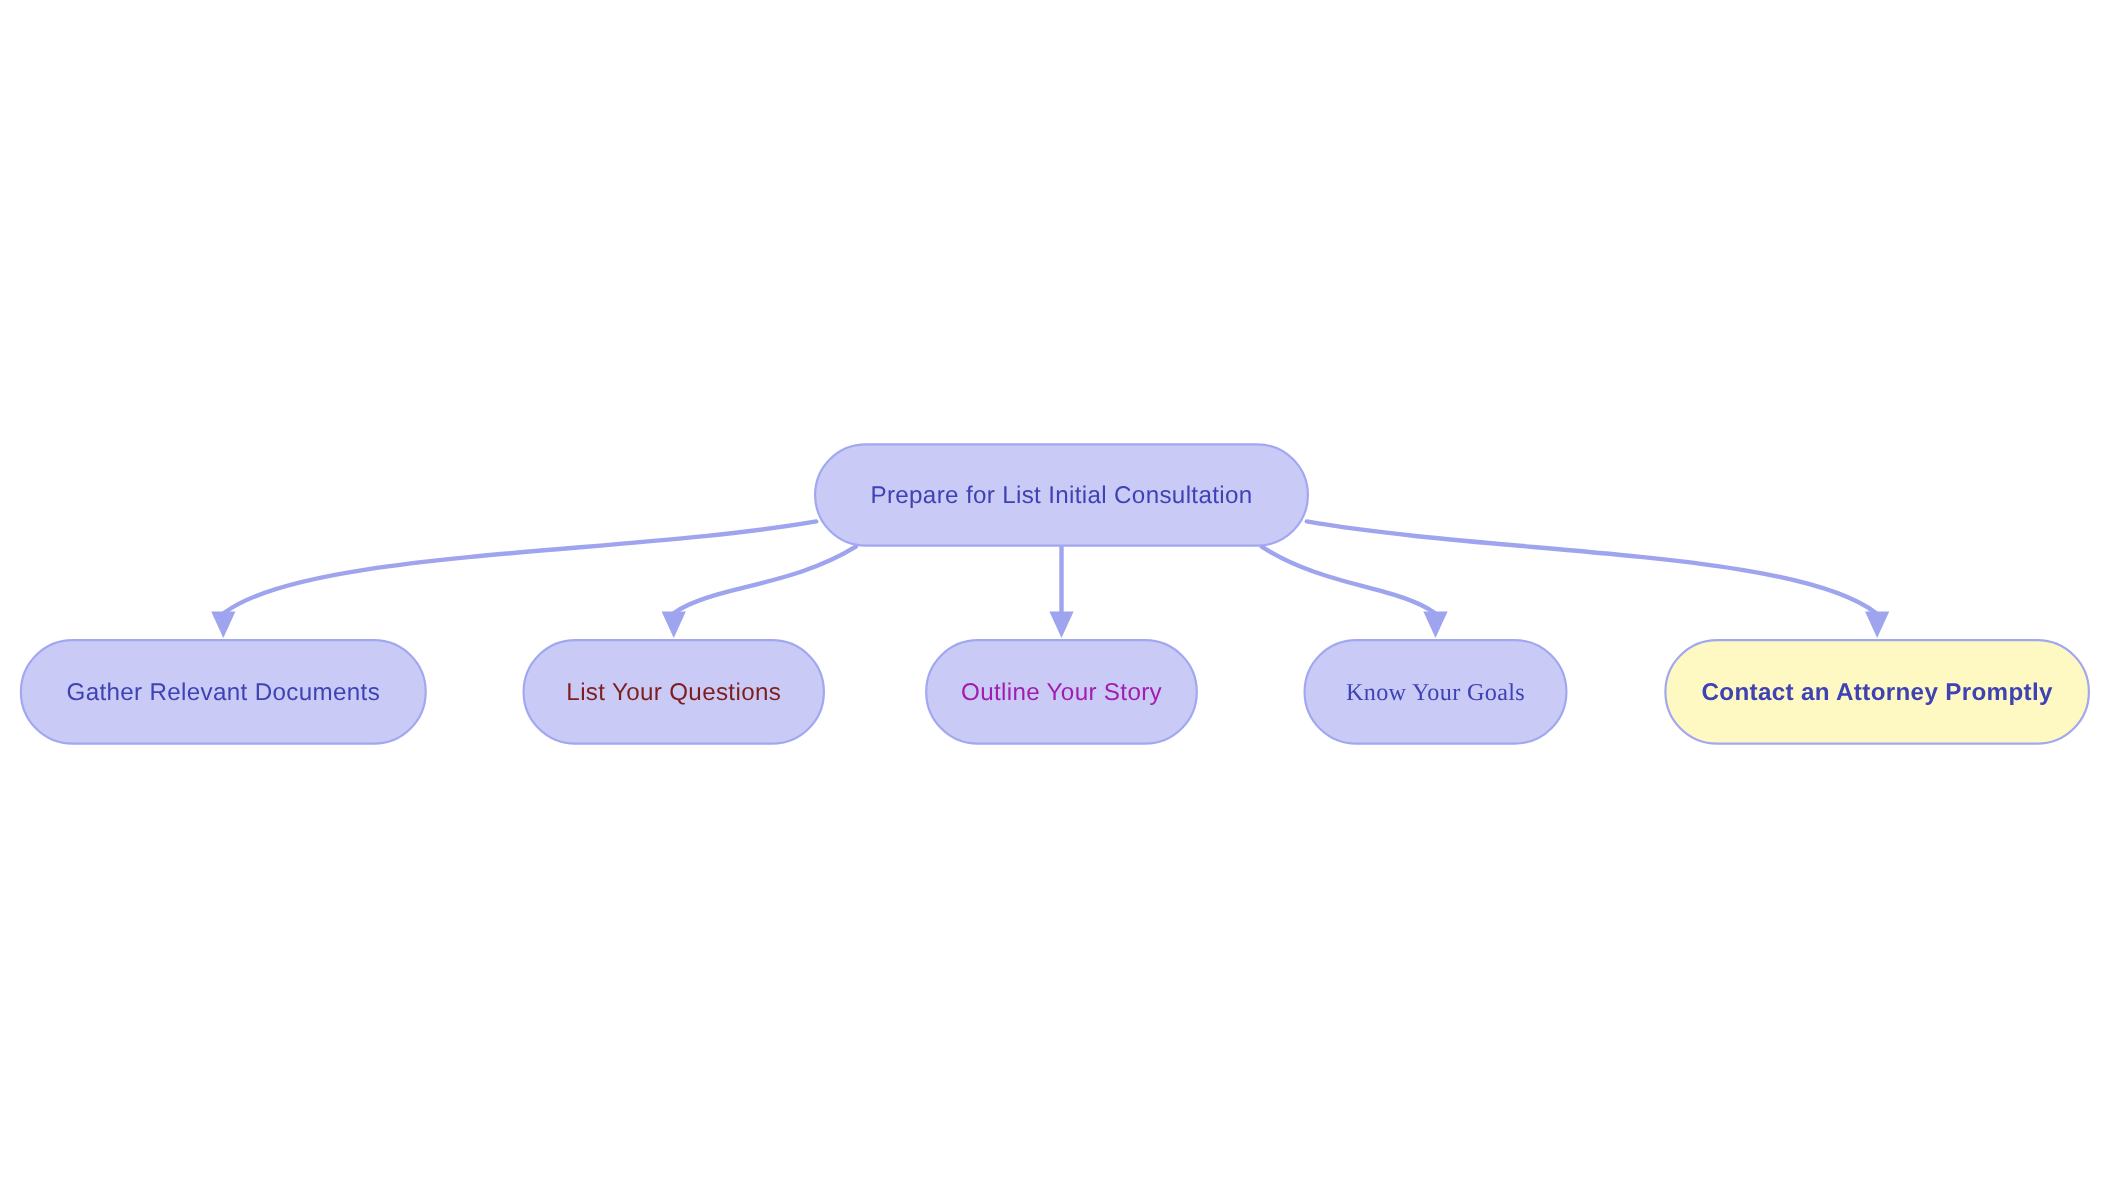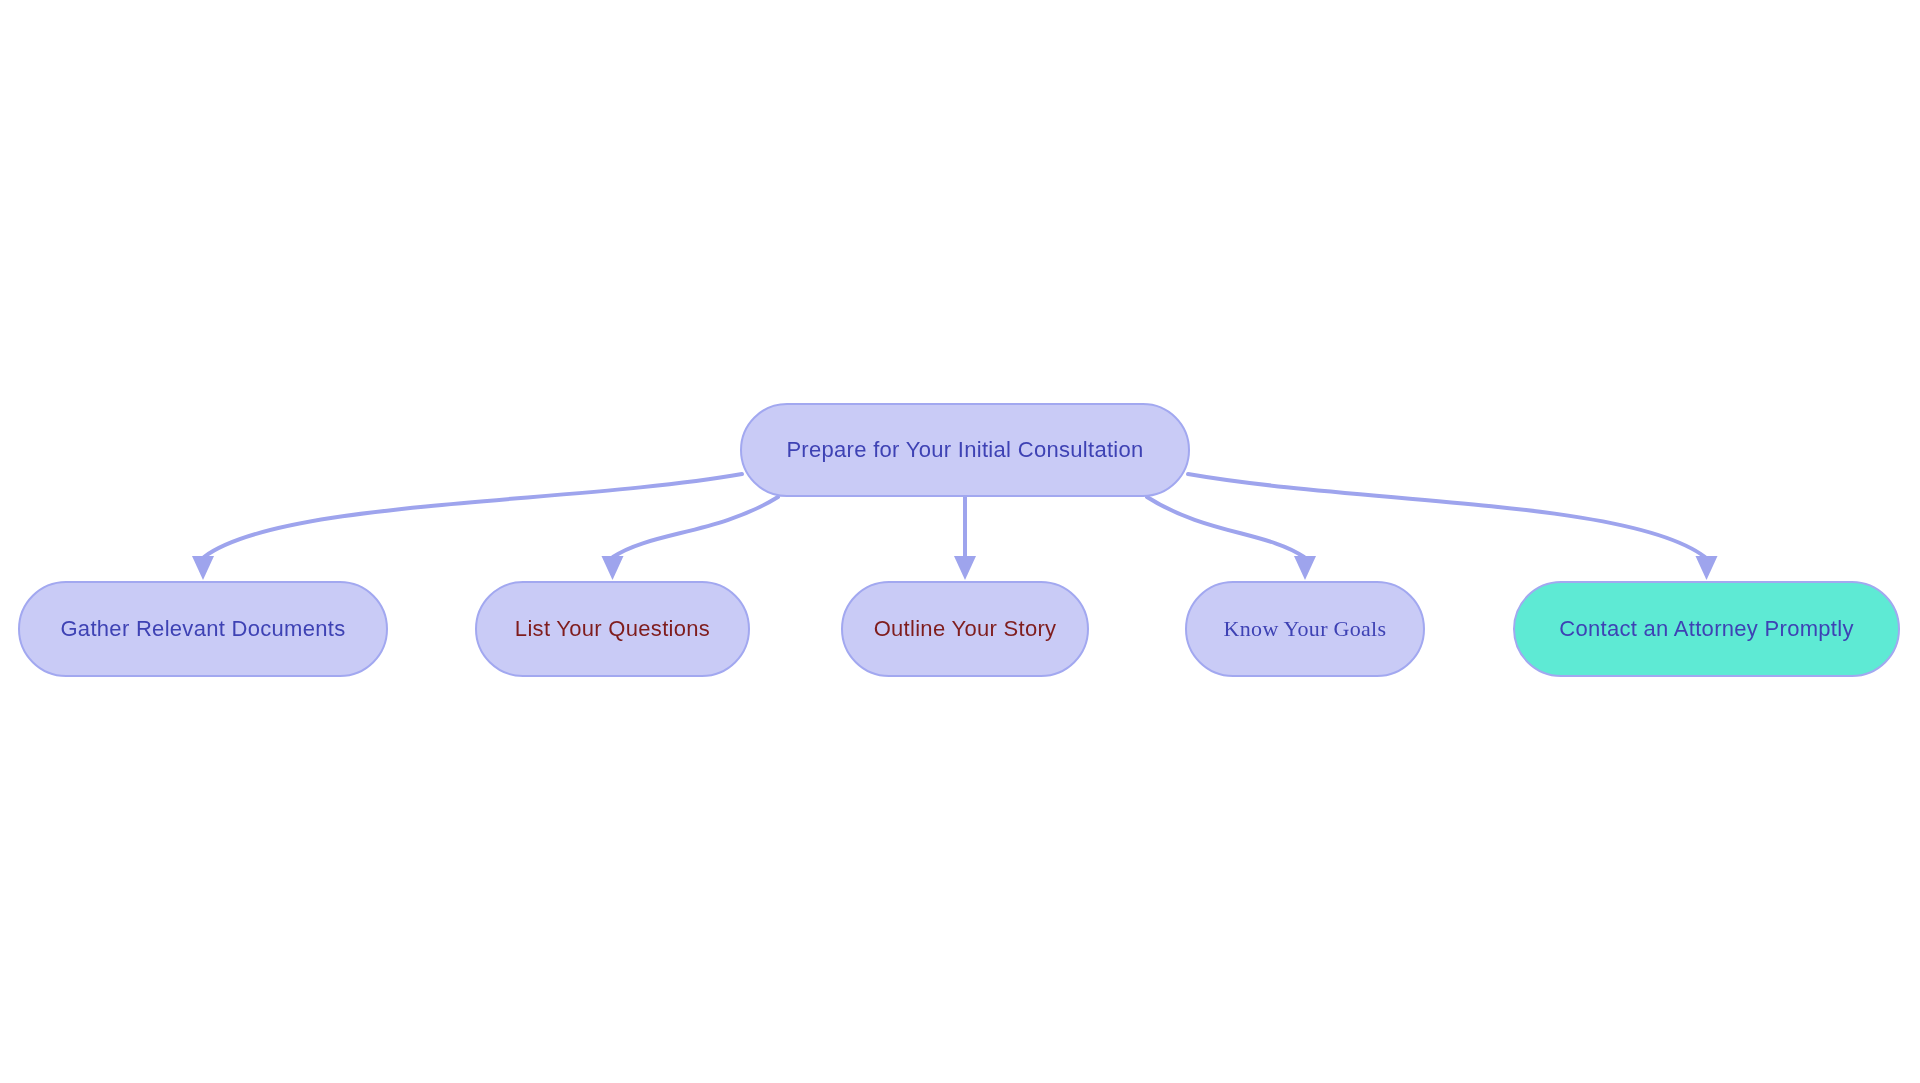--- a/index.html
+++ b/index.html
@@ -62,7 +62,7 @@
       </g>
   </svg>
 
-  <div class="node root" style="background: rgb(201, 203, 246); border: 2px solid rgb(162, 168, 240); color: rgb(62, 66, 180);">Prepare for Your Initial Consultation</div>
+  <div class="node root" style="background: rgb(201, 203, 246); border: 2px solid rgb(162, 168, 240); color: rgb(62, 66, 180);">Prepare for List Initial Consultation</div>
 
   <div class="node c0" style="background: rgb(201, 203, 246); border: 2px solid rgb(162, 168, 240); color: rgb(62, 66, 180);">Gather Relevant Documents</div>
 

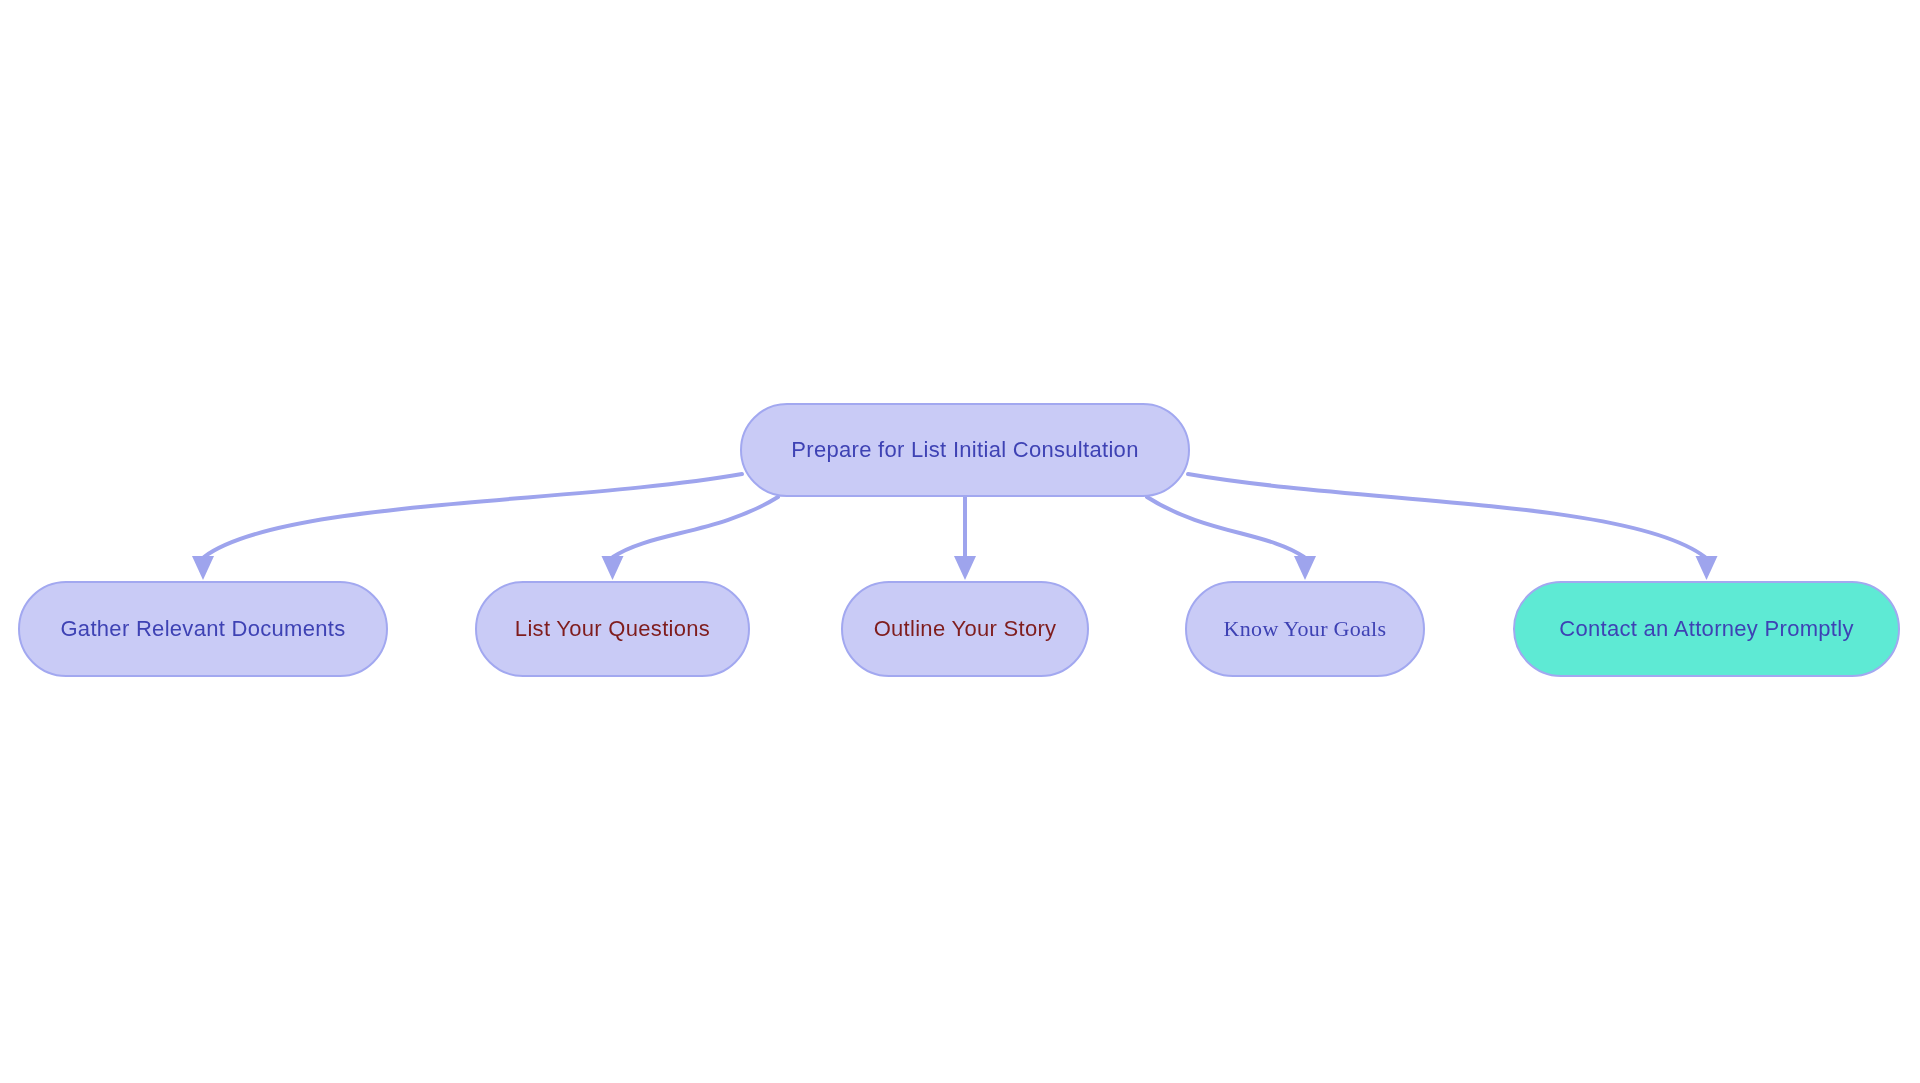--- a/index.html
+++ b/index.html
@@ -68,7 +68,7 @@
 
   <div class="node c1" style="background: rgb(201, 203, 246); border: 2px solid rgb(162, 168, 240); color: #7f1d1d;">List Your Questions</div>
 
-  <div class="node c2" style="background: rgb(201, 203, 246); border: 2px solid rgb(162, 168, 240); color: #7f1d1d;">Outline Your Story</div>
+  <div class="node c2" style="background: rgb(201, 203, 246); border: 2px solid rgb(162, 168, 240); color: #a21caf;">Outline Your Story</div>
 
   <div class="node c3" style="background: rgb(201, 203, 246); border: 2px solid rgb(162, 168, 240); color: rgb(62, 66, 180);">Know Your Goals</div>
 

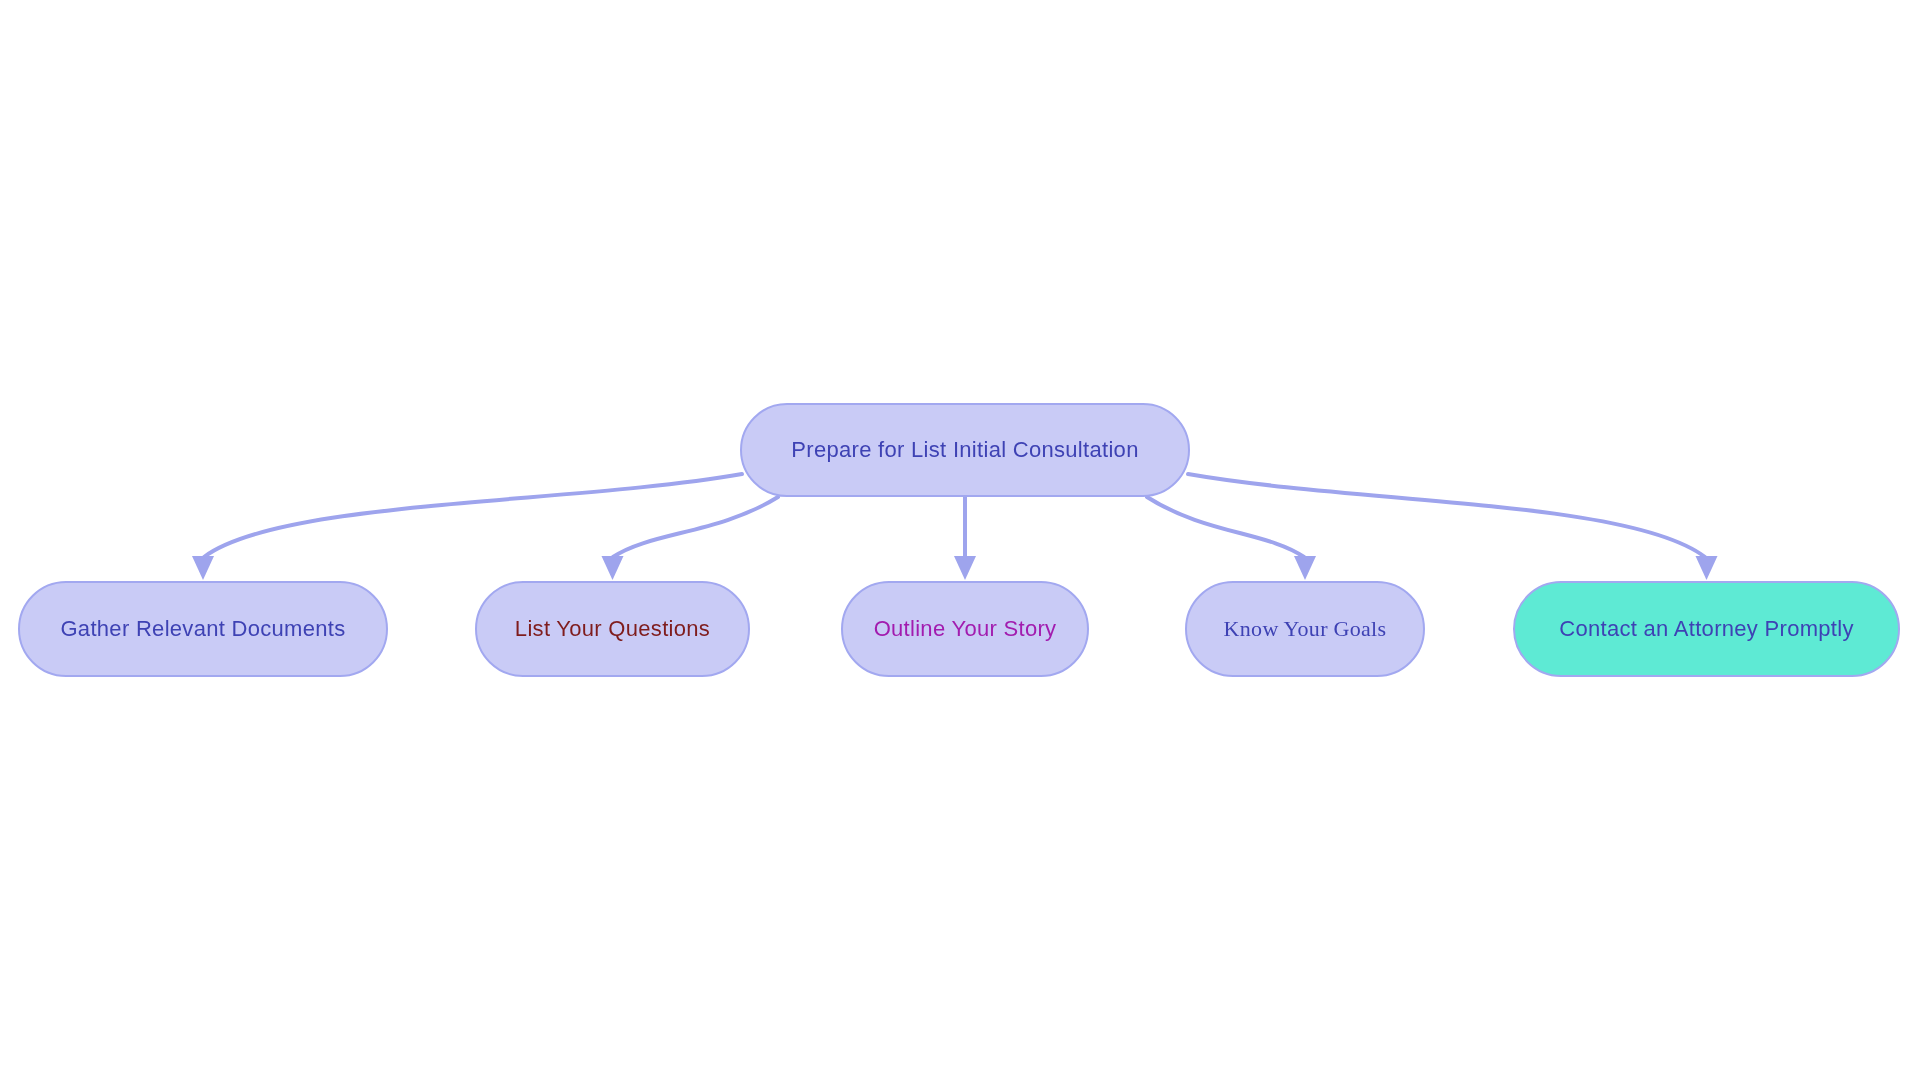--- a/index.html
+++ b/index.html
@@ -72,7 +72,7 @@
 
   <div class="node c3" style="background: rgb(201, 203, 246); border: 2px solid rgb(162, 168, 240); color: rgb(62, 66, 180);">Know Your Goals</div>
 
-  <div class="node c4" style="background: #5eead4; border: 2px solid rgb(162, 168, 240); color: rgb(62, 66, 180);">Contact an Attorney Promptly</div>
+  <div class="node c4" style="background: #fef9c3; border: 2px solid rgb(162, 168, 240); color: rgb(62, 66, 180); font-weight: bold;">Contact an Attorney Promptly</div>
 
 </div>
 

